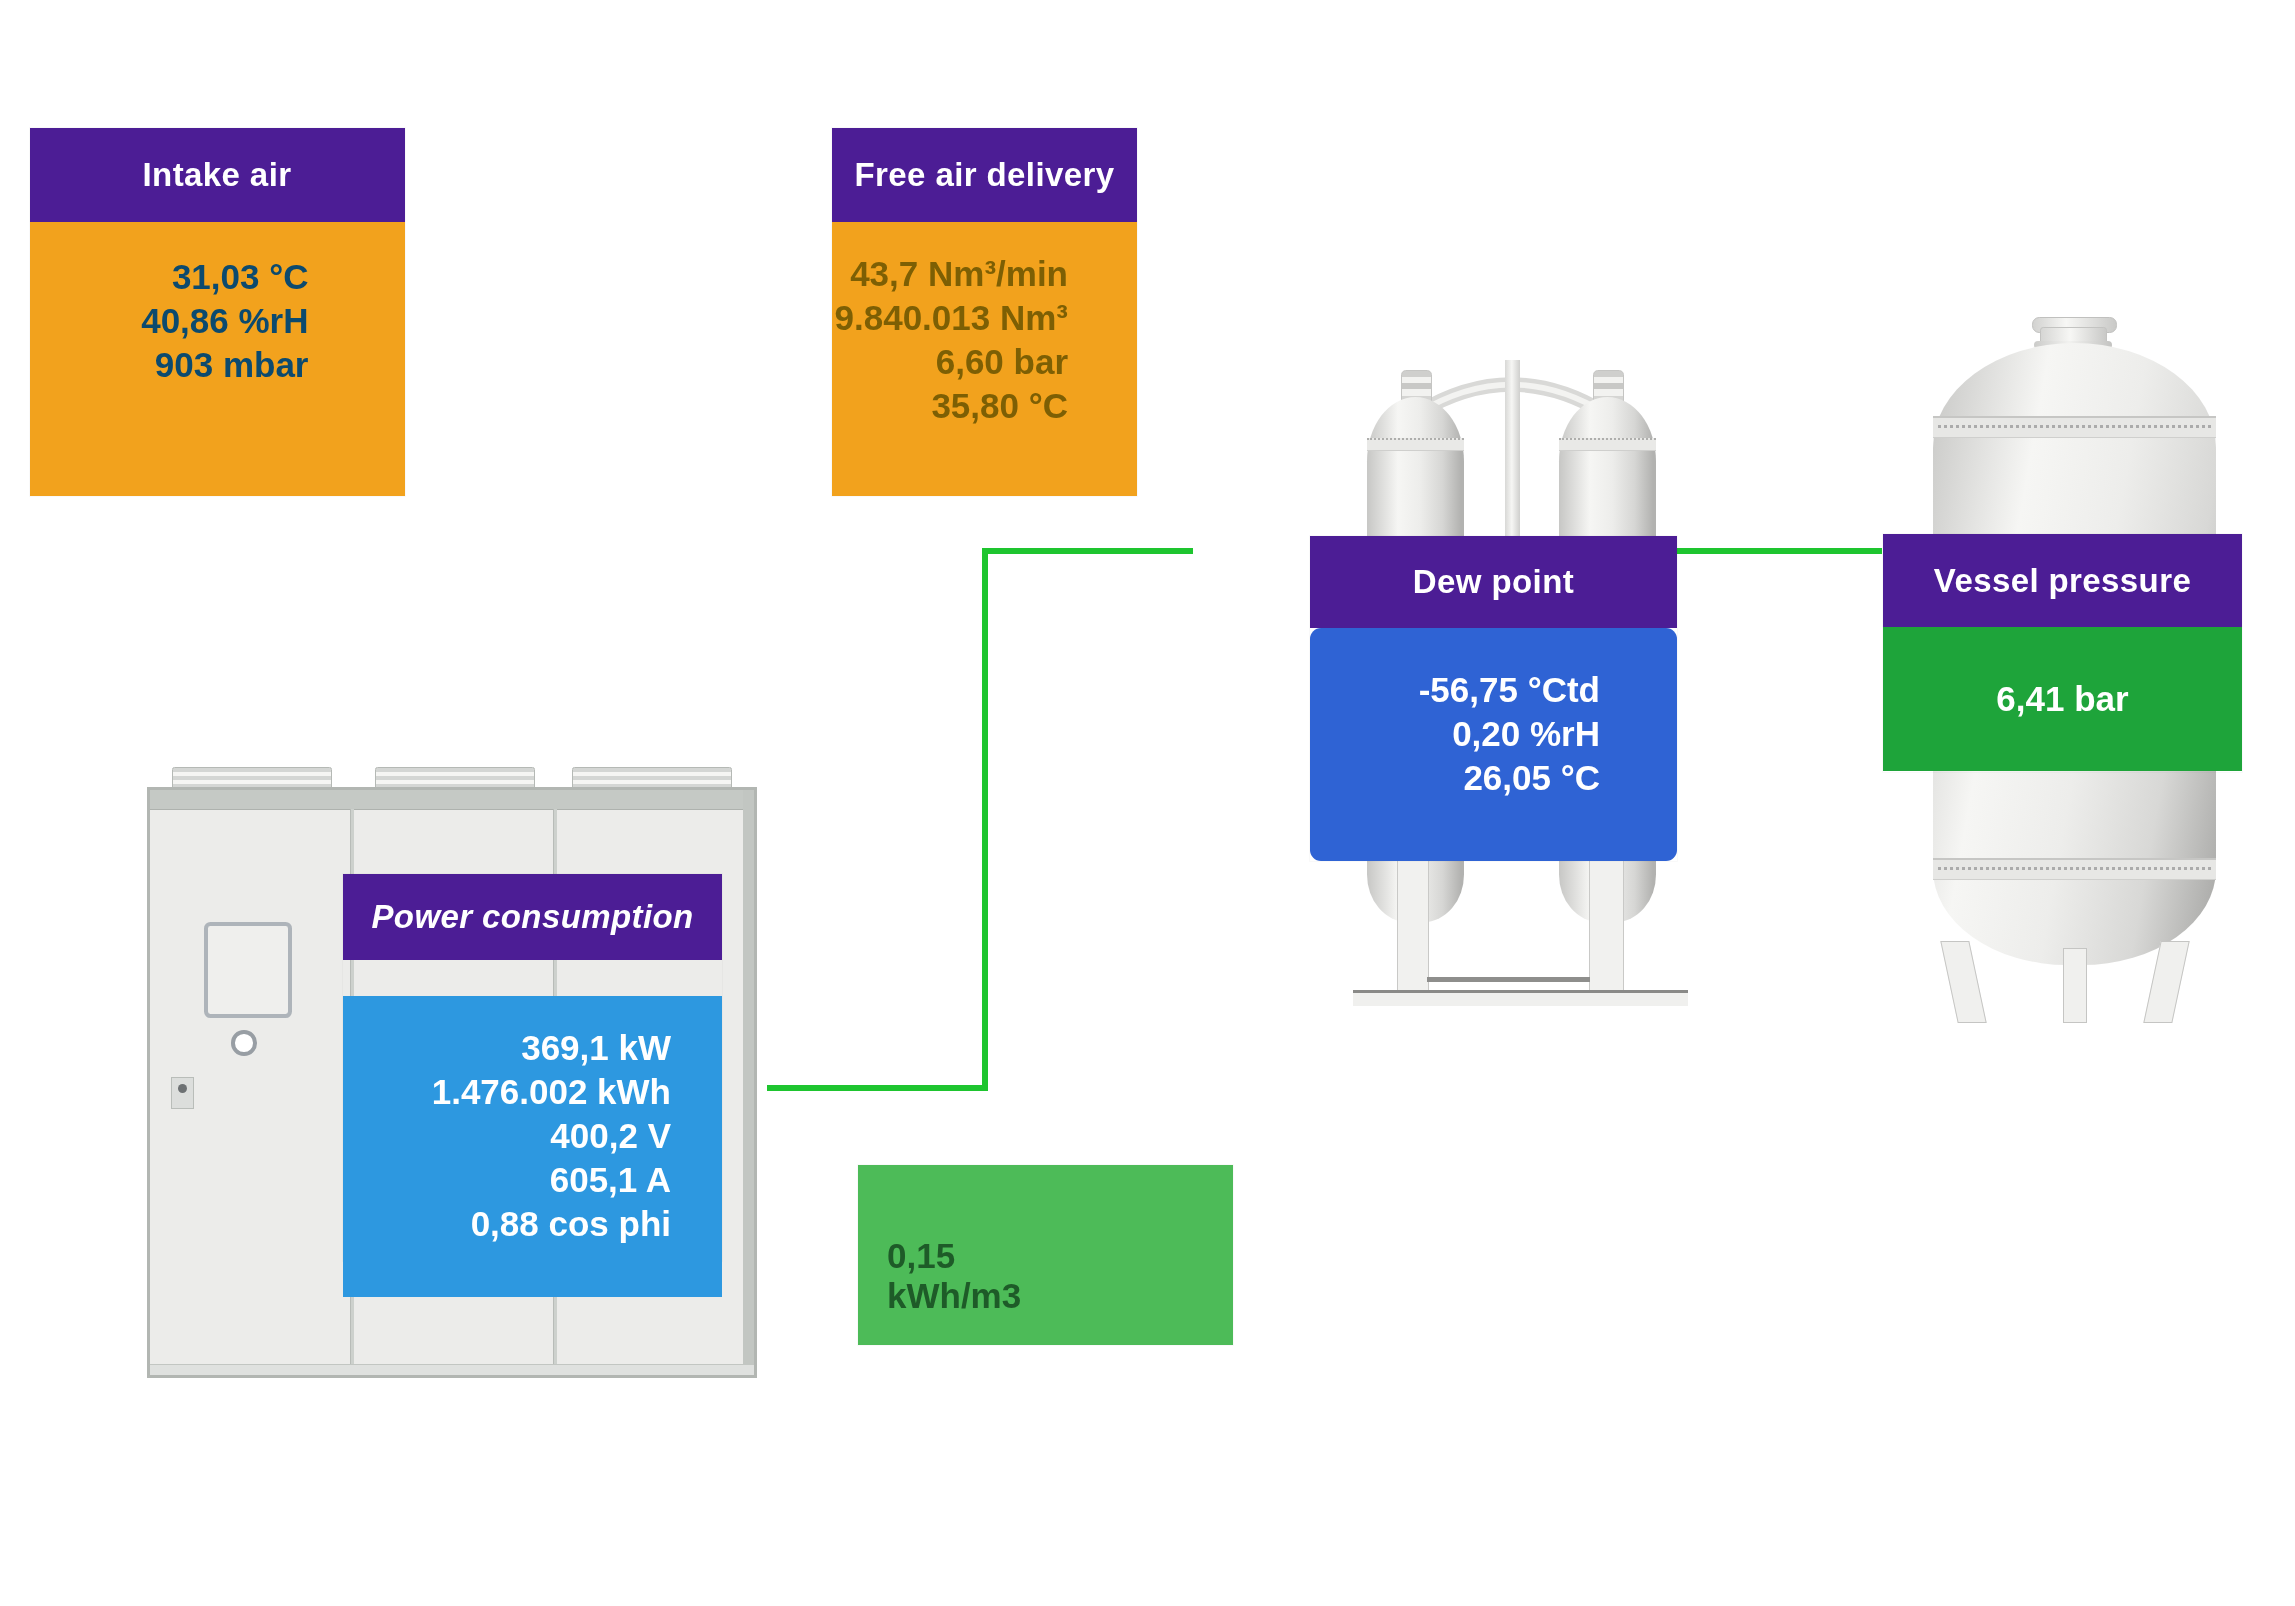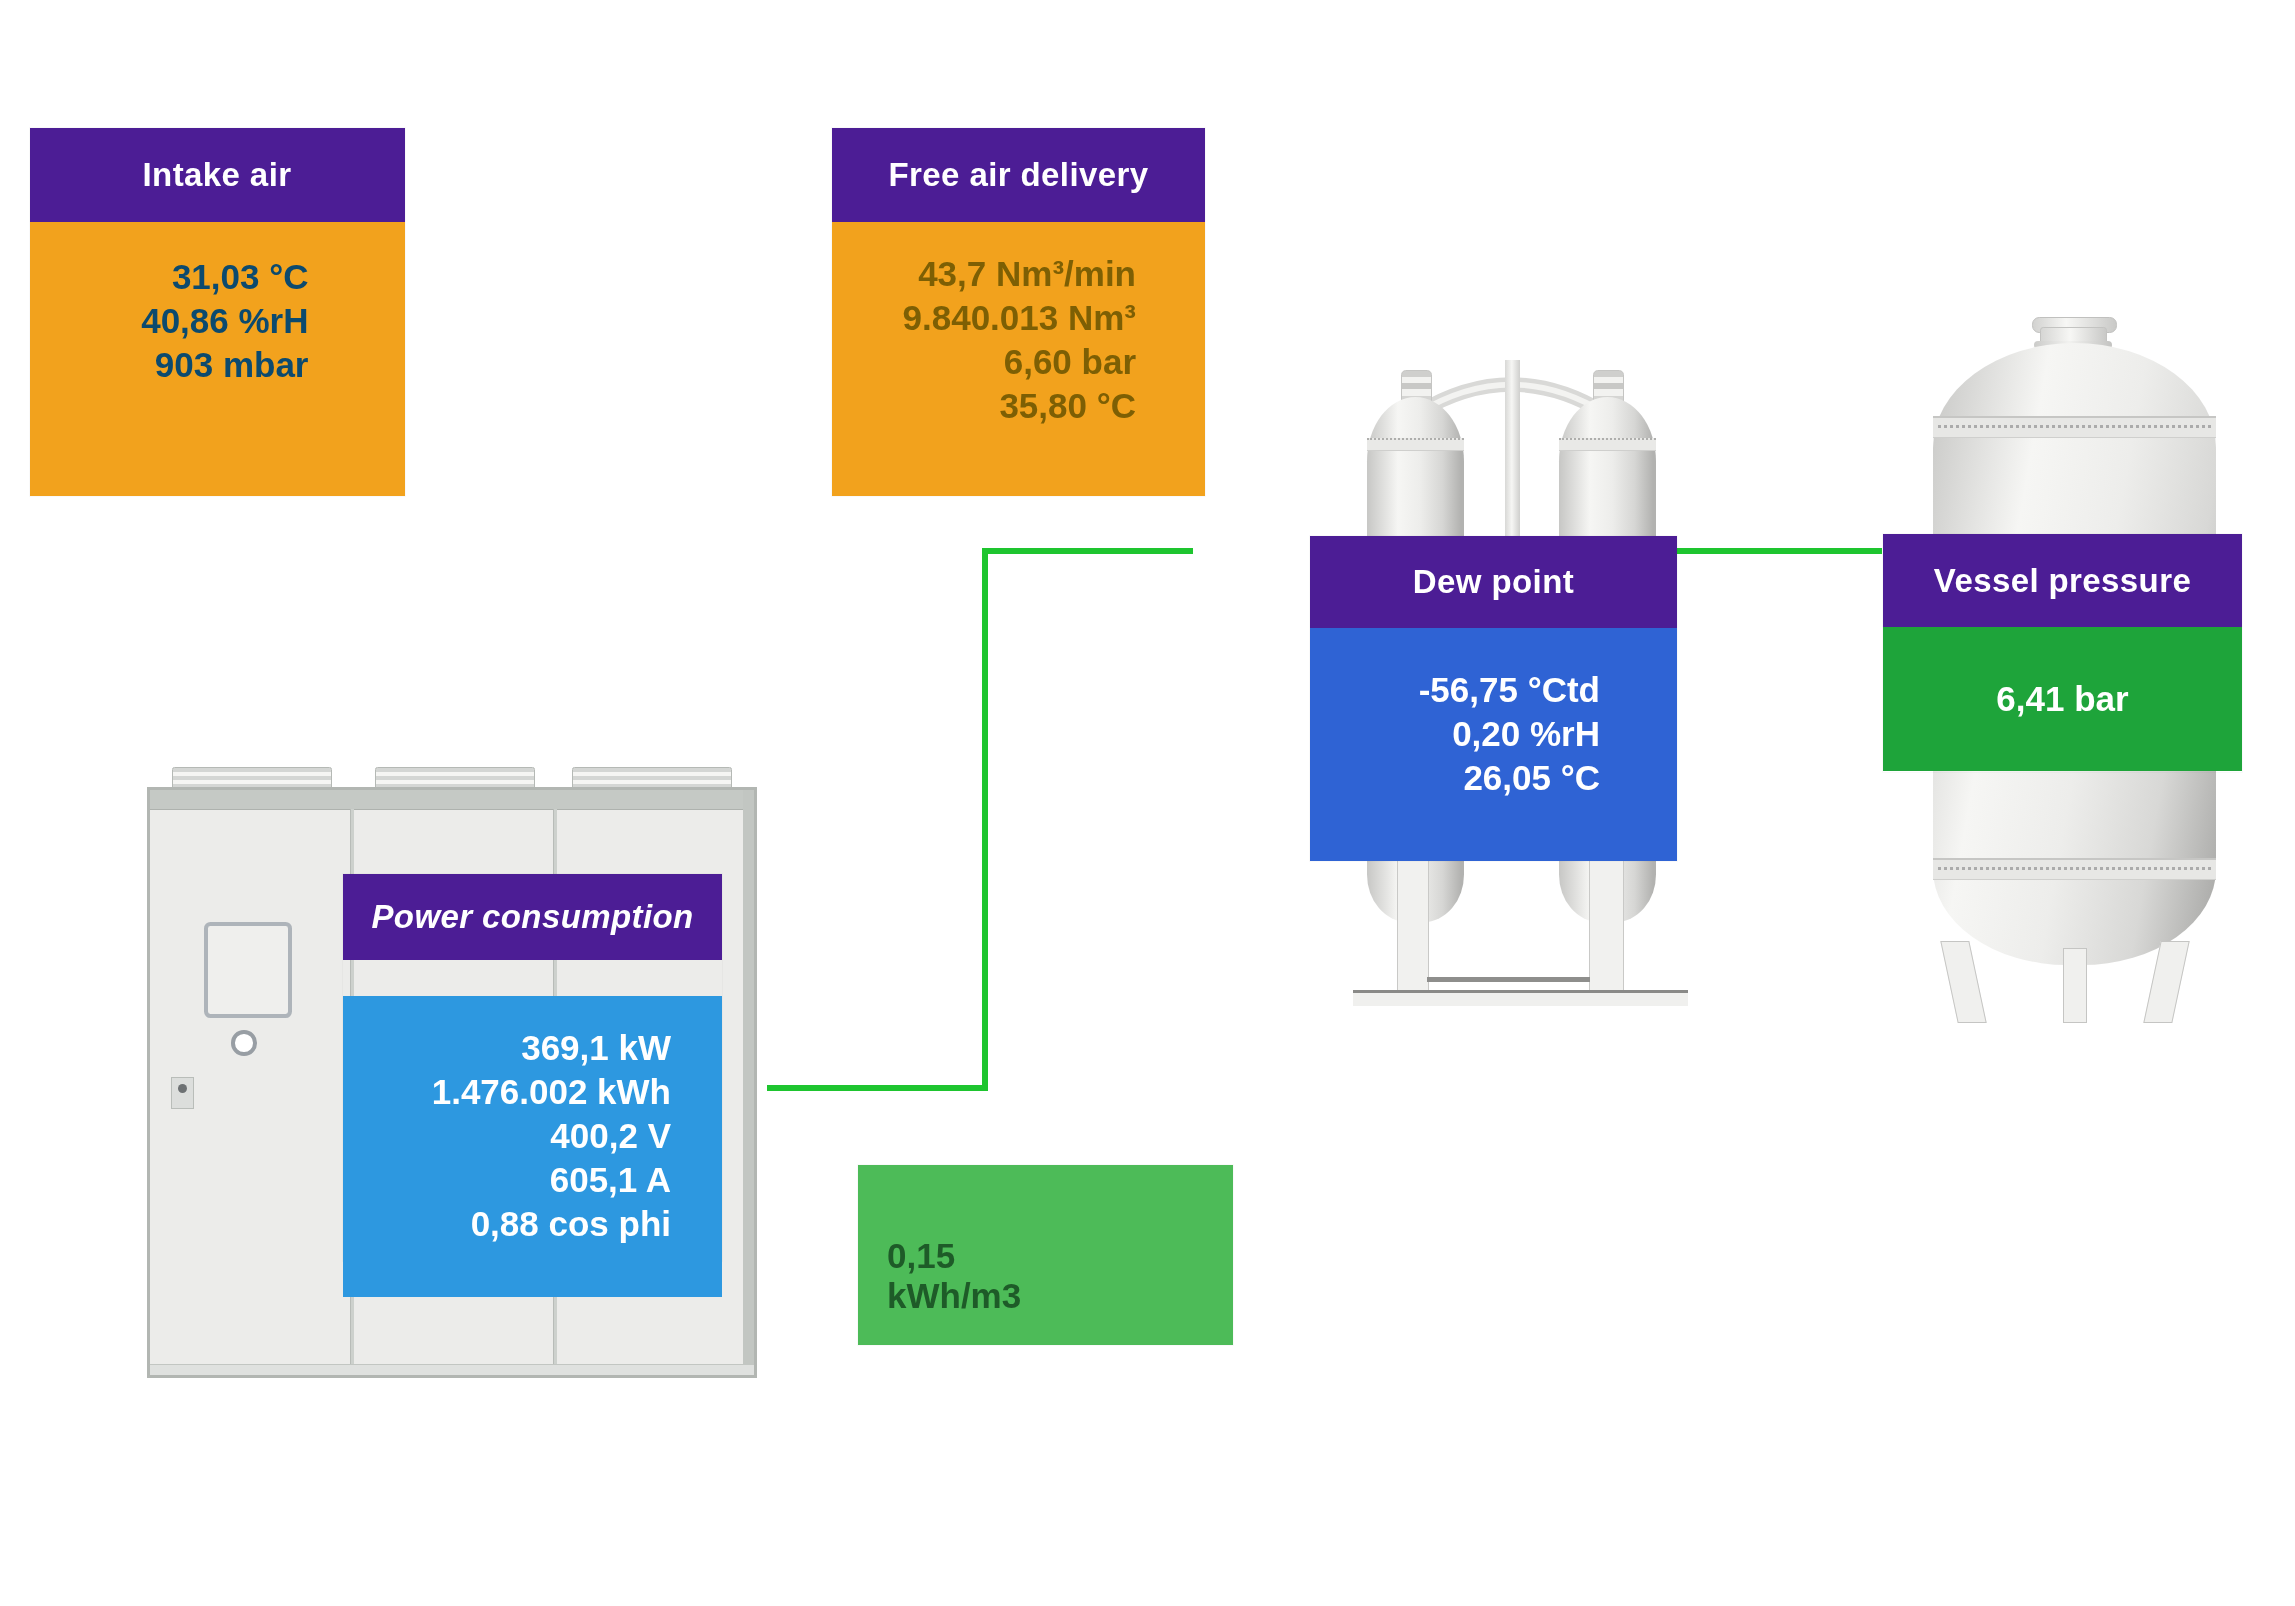--- a/index.html
+++ b/index.html
@@ -21,7 +21,7 @@
   .panel-intake .panel-header{height:94px;}
   .panel-intake .panel-body{background:#f2a21d;height:274px;color:#0c4a6e;padding:33px 96px 0 0;}
 
-  .panel-fad{left:832px;top:128px;width:373px;height:368px;}
+  .panel-fad{left:832px;top:128px;width:305px;height:368px;}
   .panel-fad .panel-header{height:94px;}
   .panel-fad .panel-body{background:#f2a21d;height:274px;color:#7d5f04;padding:30px 69px 0 0;}
 

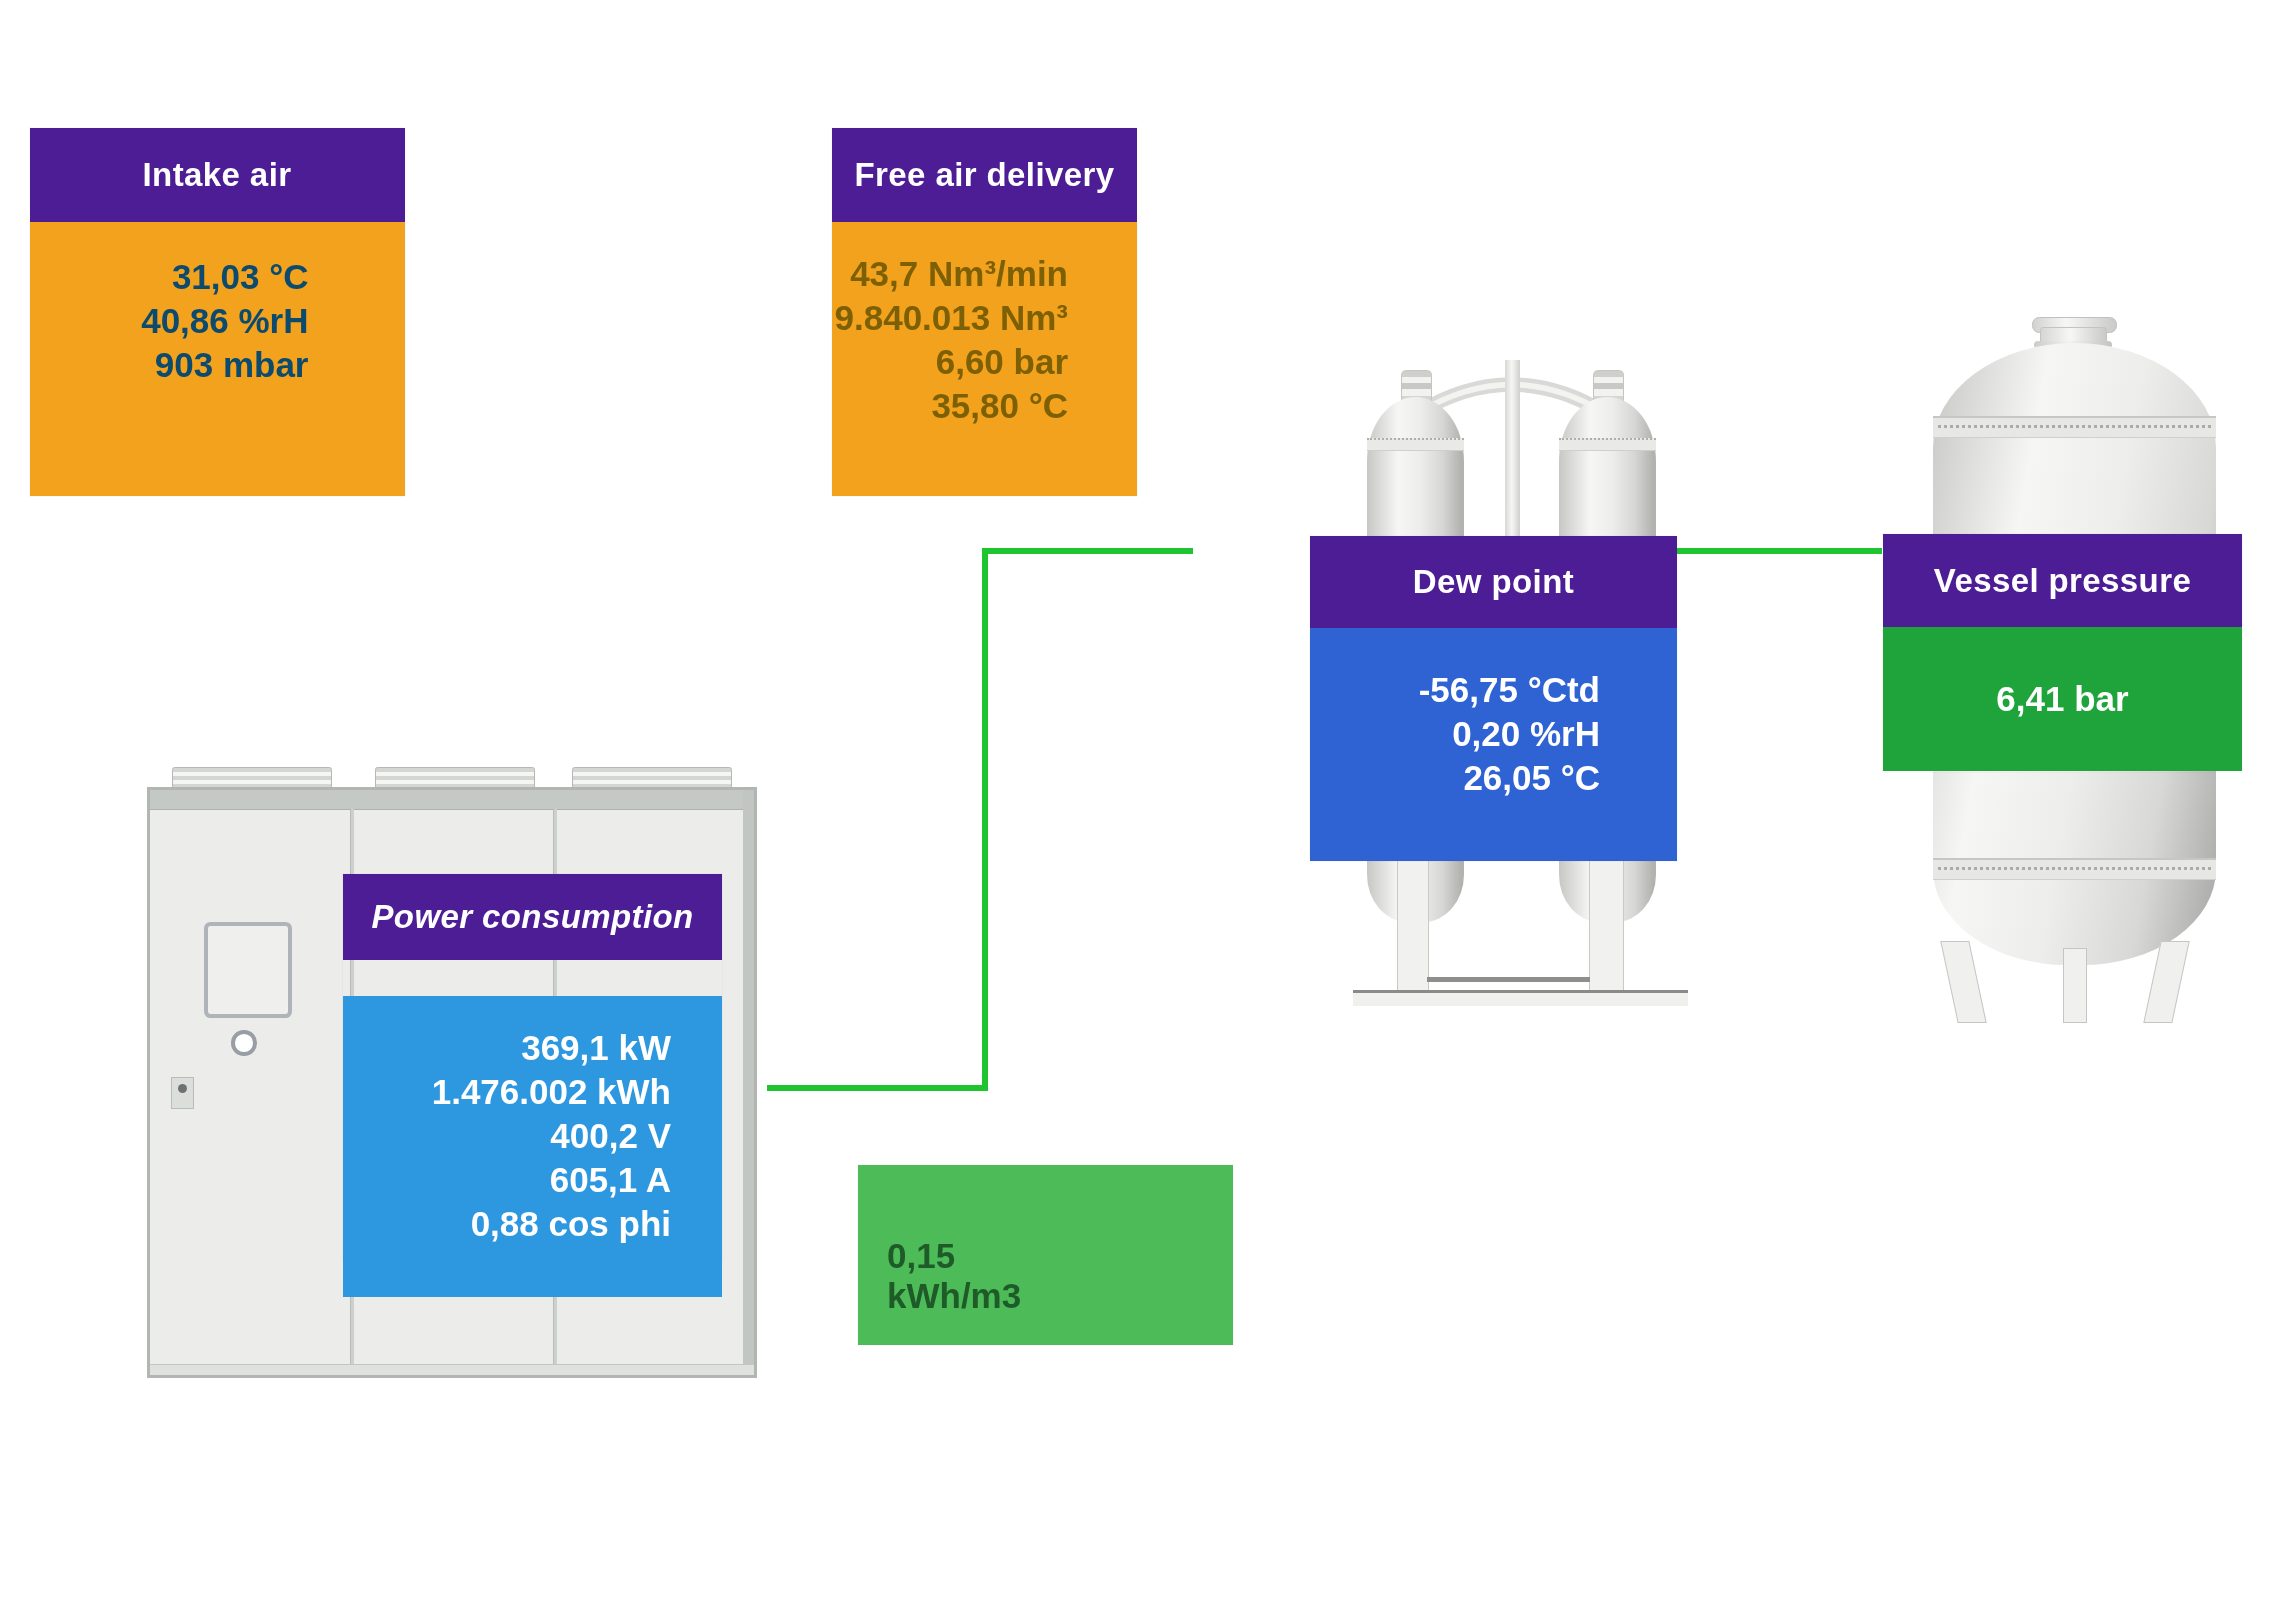--- a/index.html
+++ b/index.html
@@ -27,7 +27,7 @@
 
   .panel-dew{left:1310px;top:536px;width:367px;height:325px;}
   .panel-dew .panel-header{height:92px;}
-  .panel-dew .panel-body{background:#2f63d4;height:233px;color:#ffffff;padding:40px 77px 0 0;}
+  .panel-dew .panel-body{background:#2f63d4;height:233px;color:#ffffff;padding:40px 77px 0 0;border-radius:11px;}
 
   .panel-vessel{left:1883px;top:534px;width:359px;height:238px;}
   .panel-vessel .panel-header{height:93px;}

